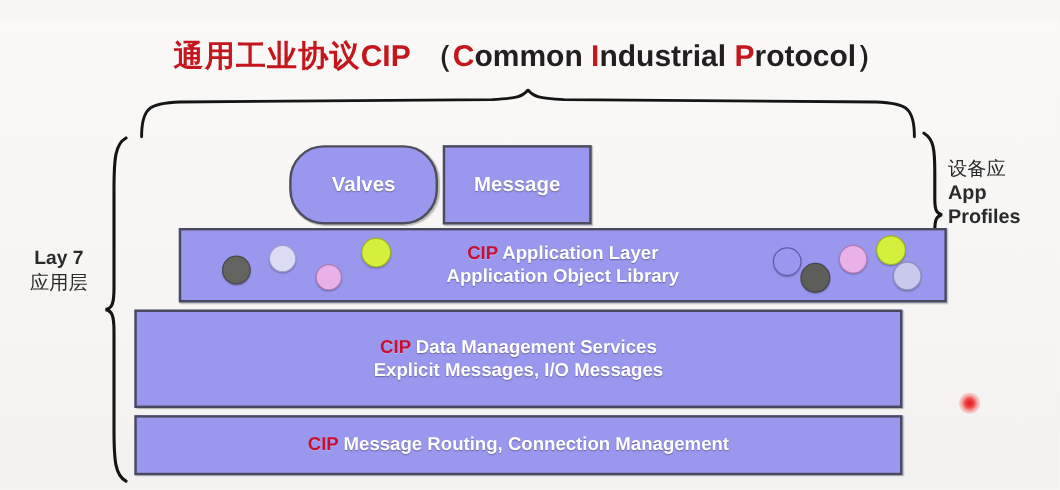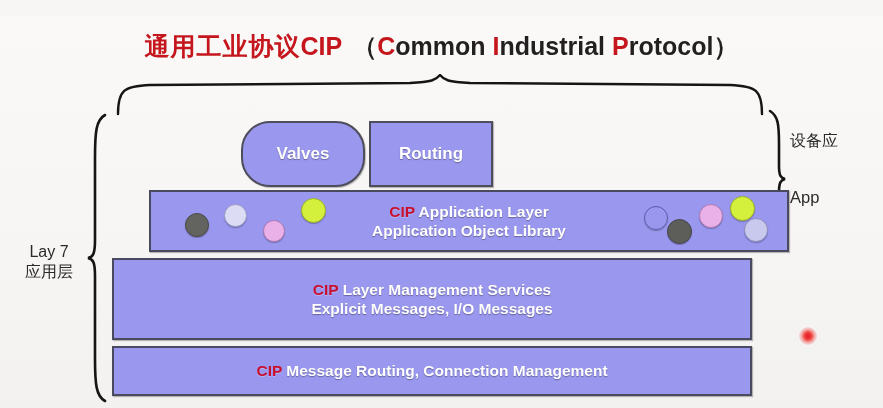--- a/index.html
+++ b/index.html
@@ -194,7 +194,7 @@
       <span>Valves</span>
     </div>
     <div class="pbox pbox-2">
-      <span>Routing</span>
+      <span>Message</span>
     </div>
   </div>
 

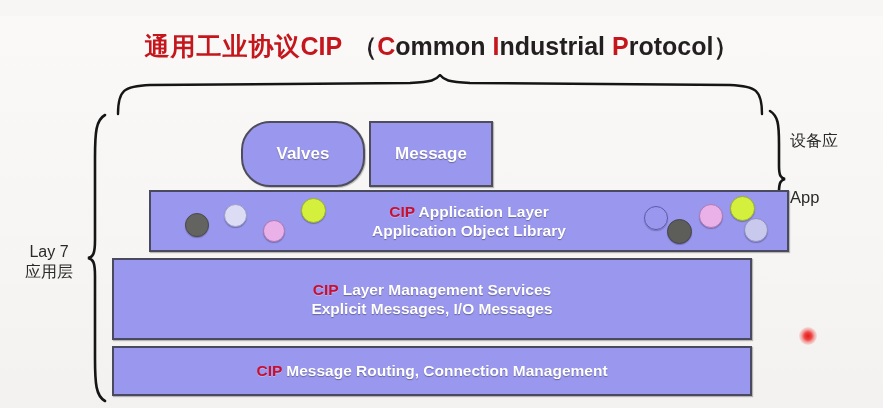--- a/index.html
+++ b/index.html
@@ -131,7 +131,7 @@
     font-size: 16px;
     line-height: 1.22;
   }
-  .side-label .bold { font-weight: normal; margin-top: 36px; }
+  .side-label .bold { font-weight: bold; }
   .side-label .cn {
     font-family: "DejaVu Sans", "Liberation Sans", sans-serif;
     font-size: 16px;

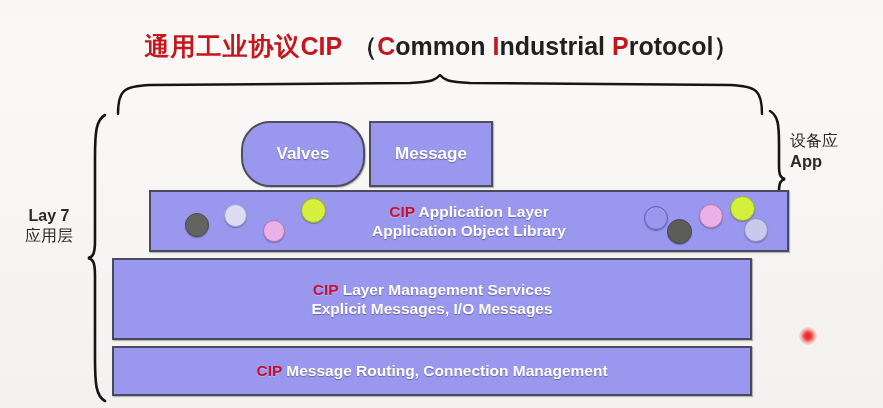--- a/index.html
+++ b/index.html
@@ -237,6 +237,7 @@
   <div class="side-label" id="right-label">
     <span class="cn">设备应</span>
     <span class="bold">App</span>
+    <span class="bold">Profiles</span>
   </div>
 
   <div class="laser"></div>

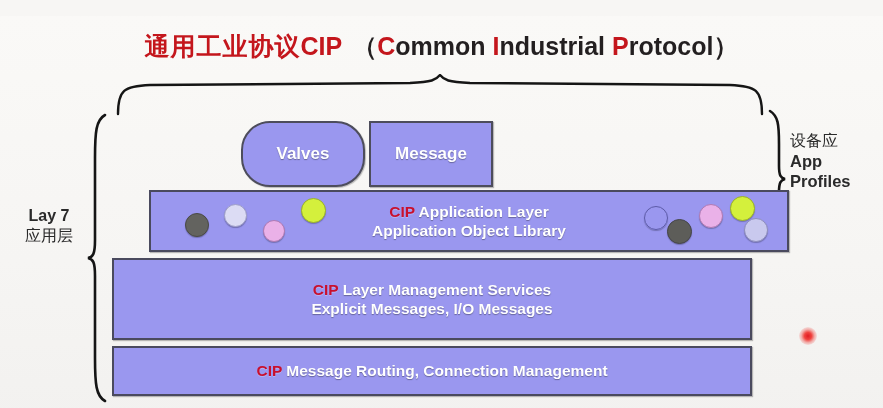--- a/index.html
+++ b/index.html
@@ -218,7 +218,7 @@
 
   <div class="band band-data">
     <div class="band-text">
-      <span class="cipred">CIP</span><span> Layer Management Services</span><br>
+      <span class="cipred">CIP</span><span> Data Management Services</span><br>
       <span>Explicit Messages, I/O Messages</span>
     </div>
   </div>

